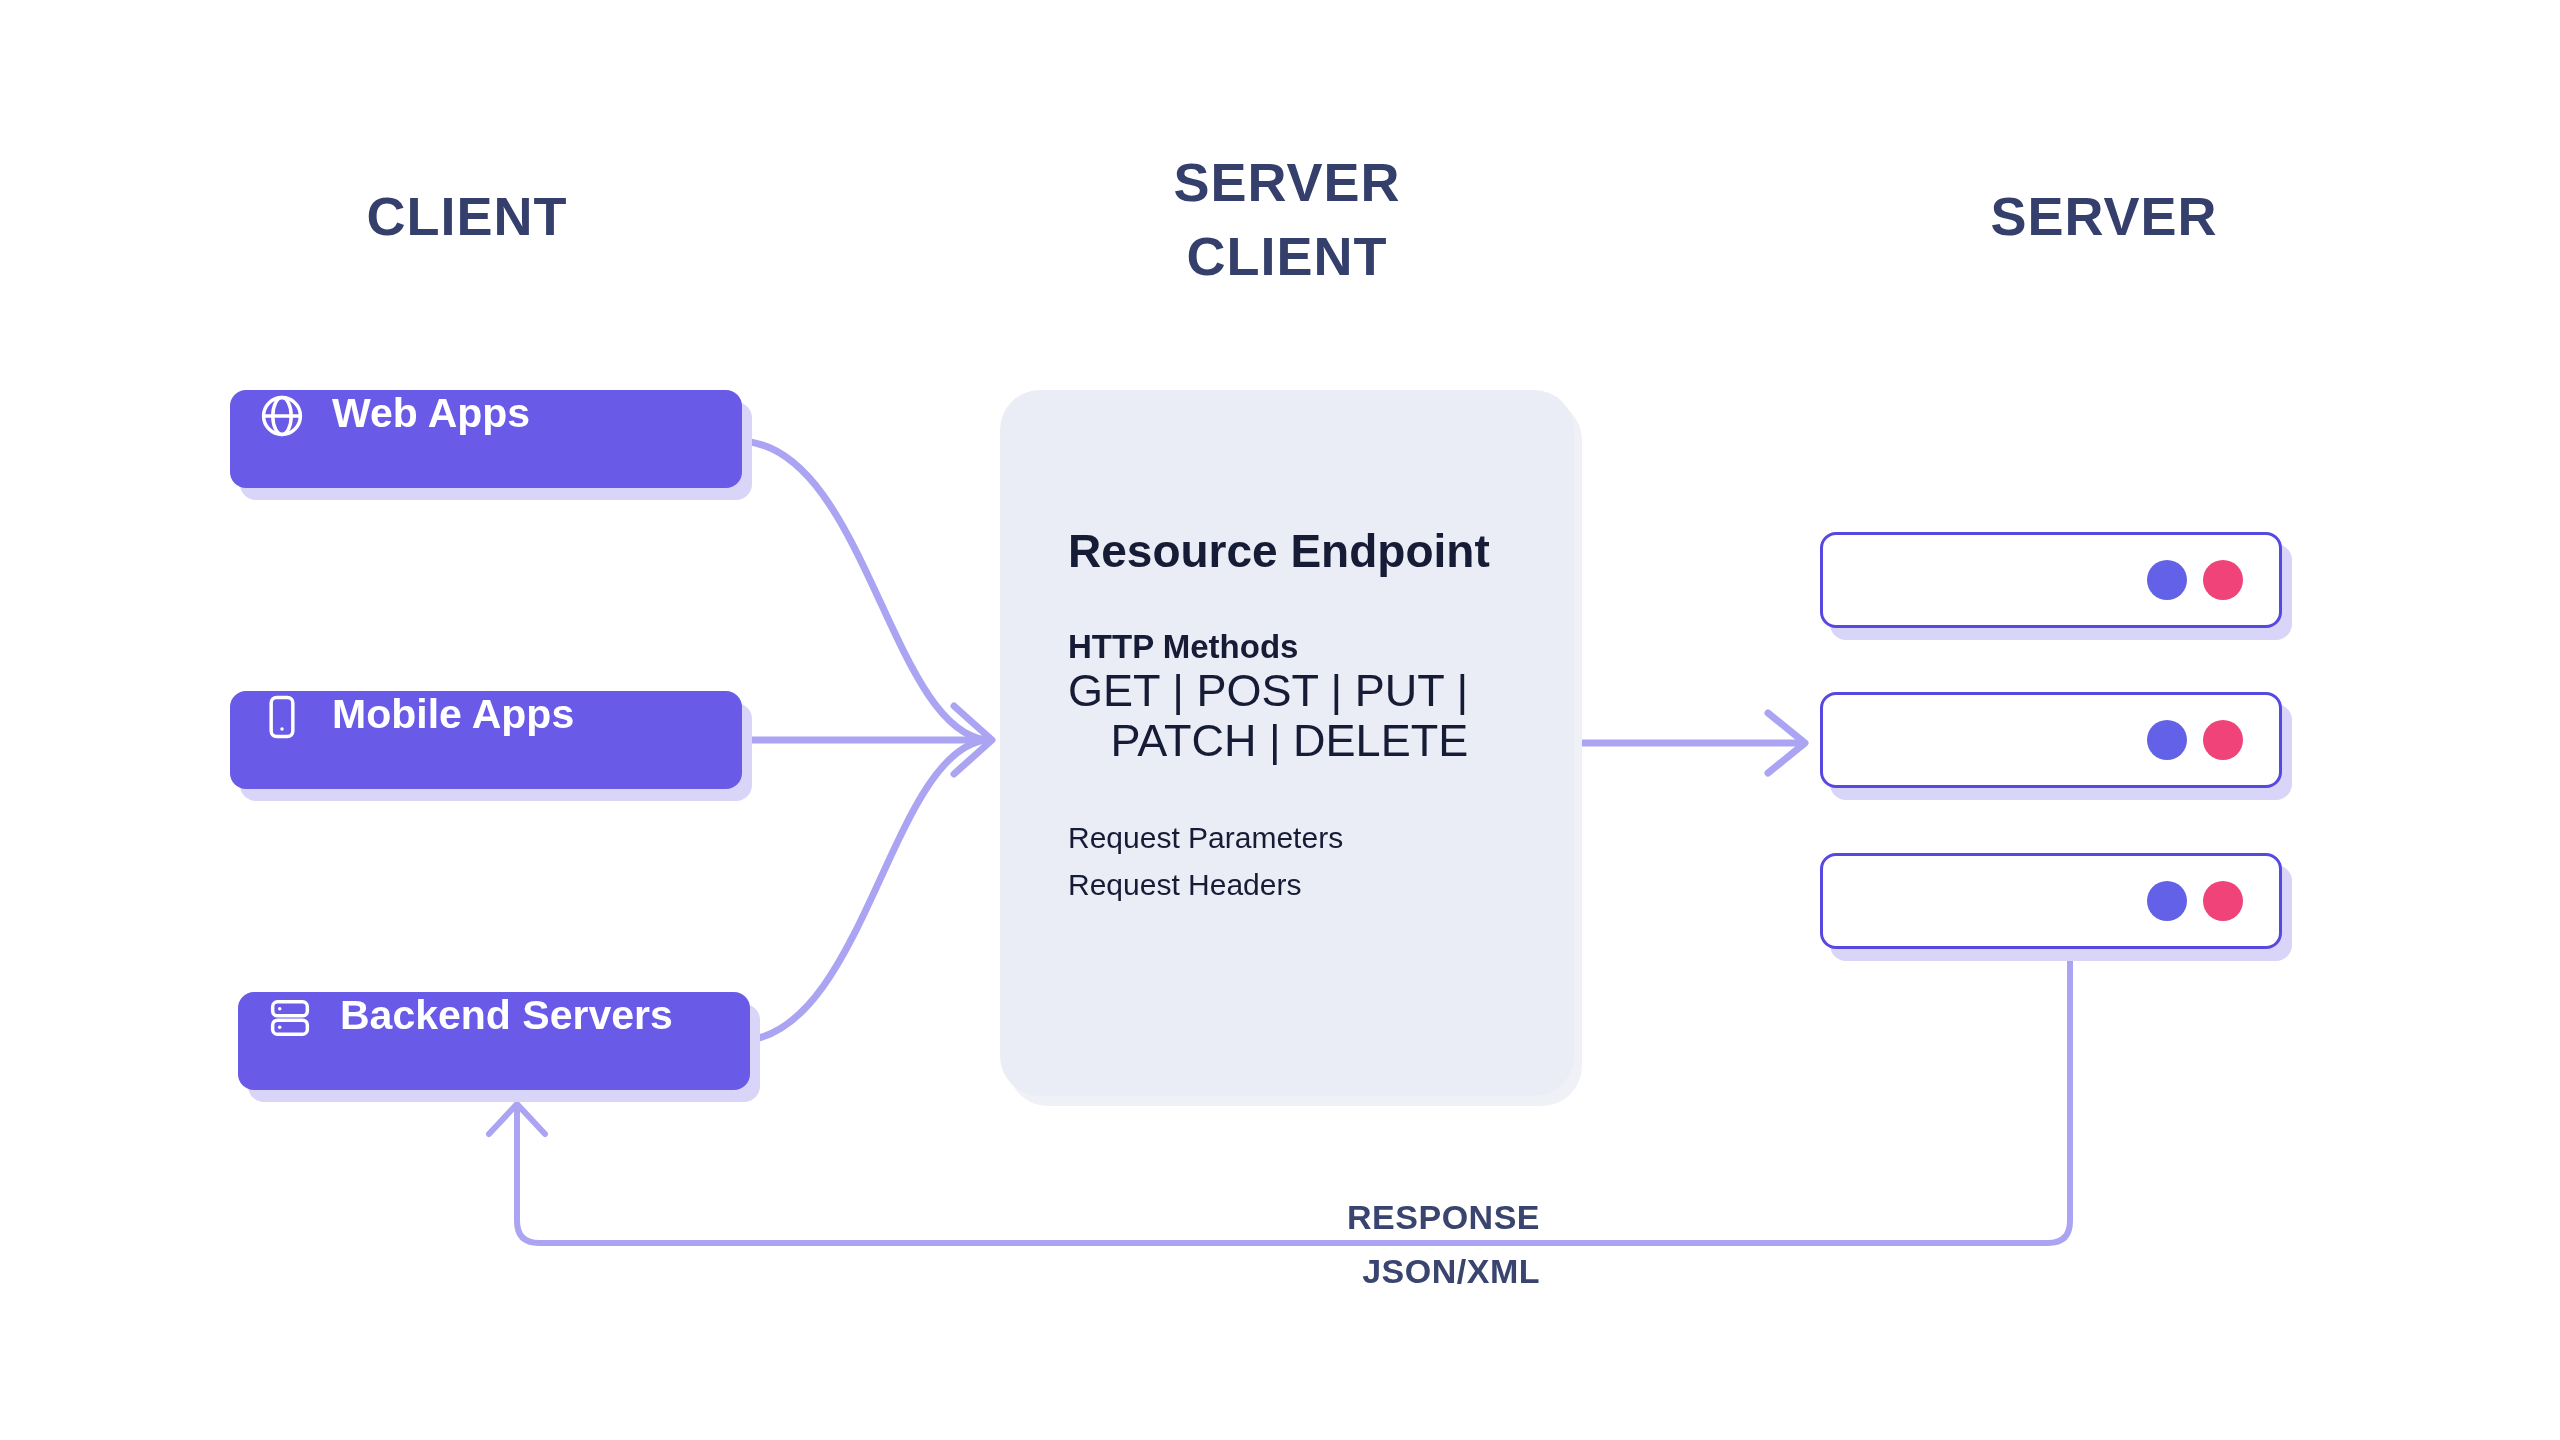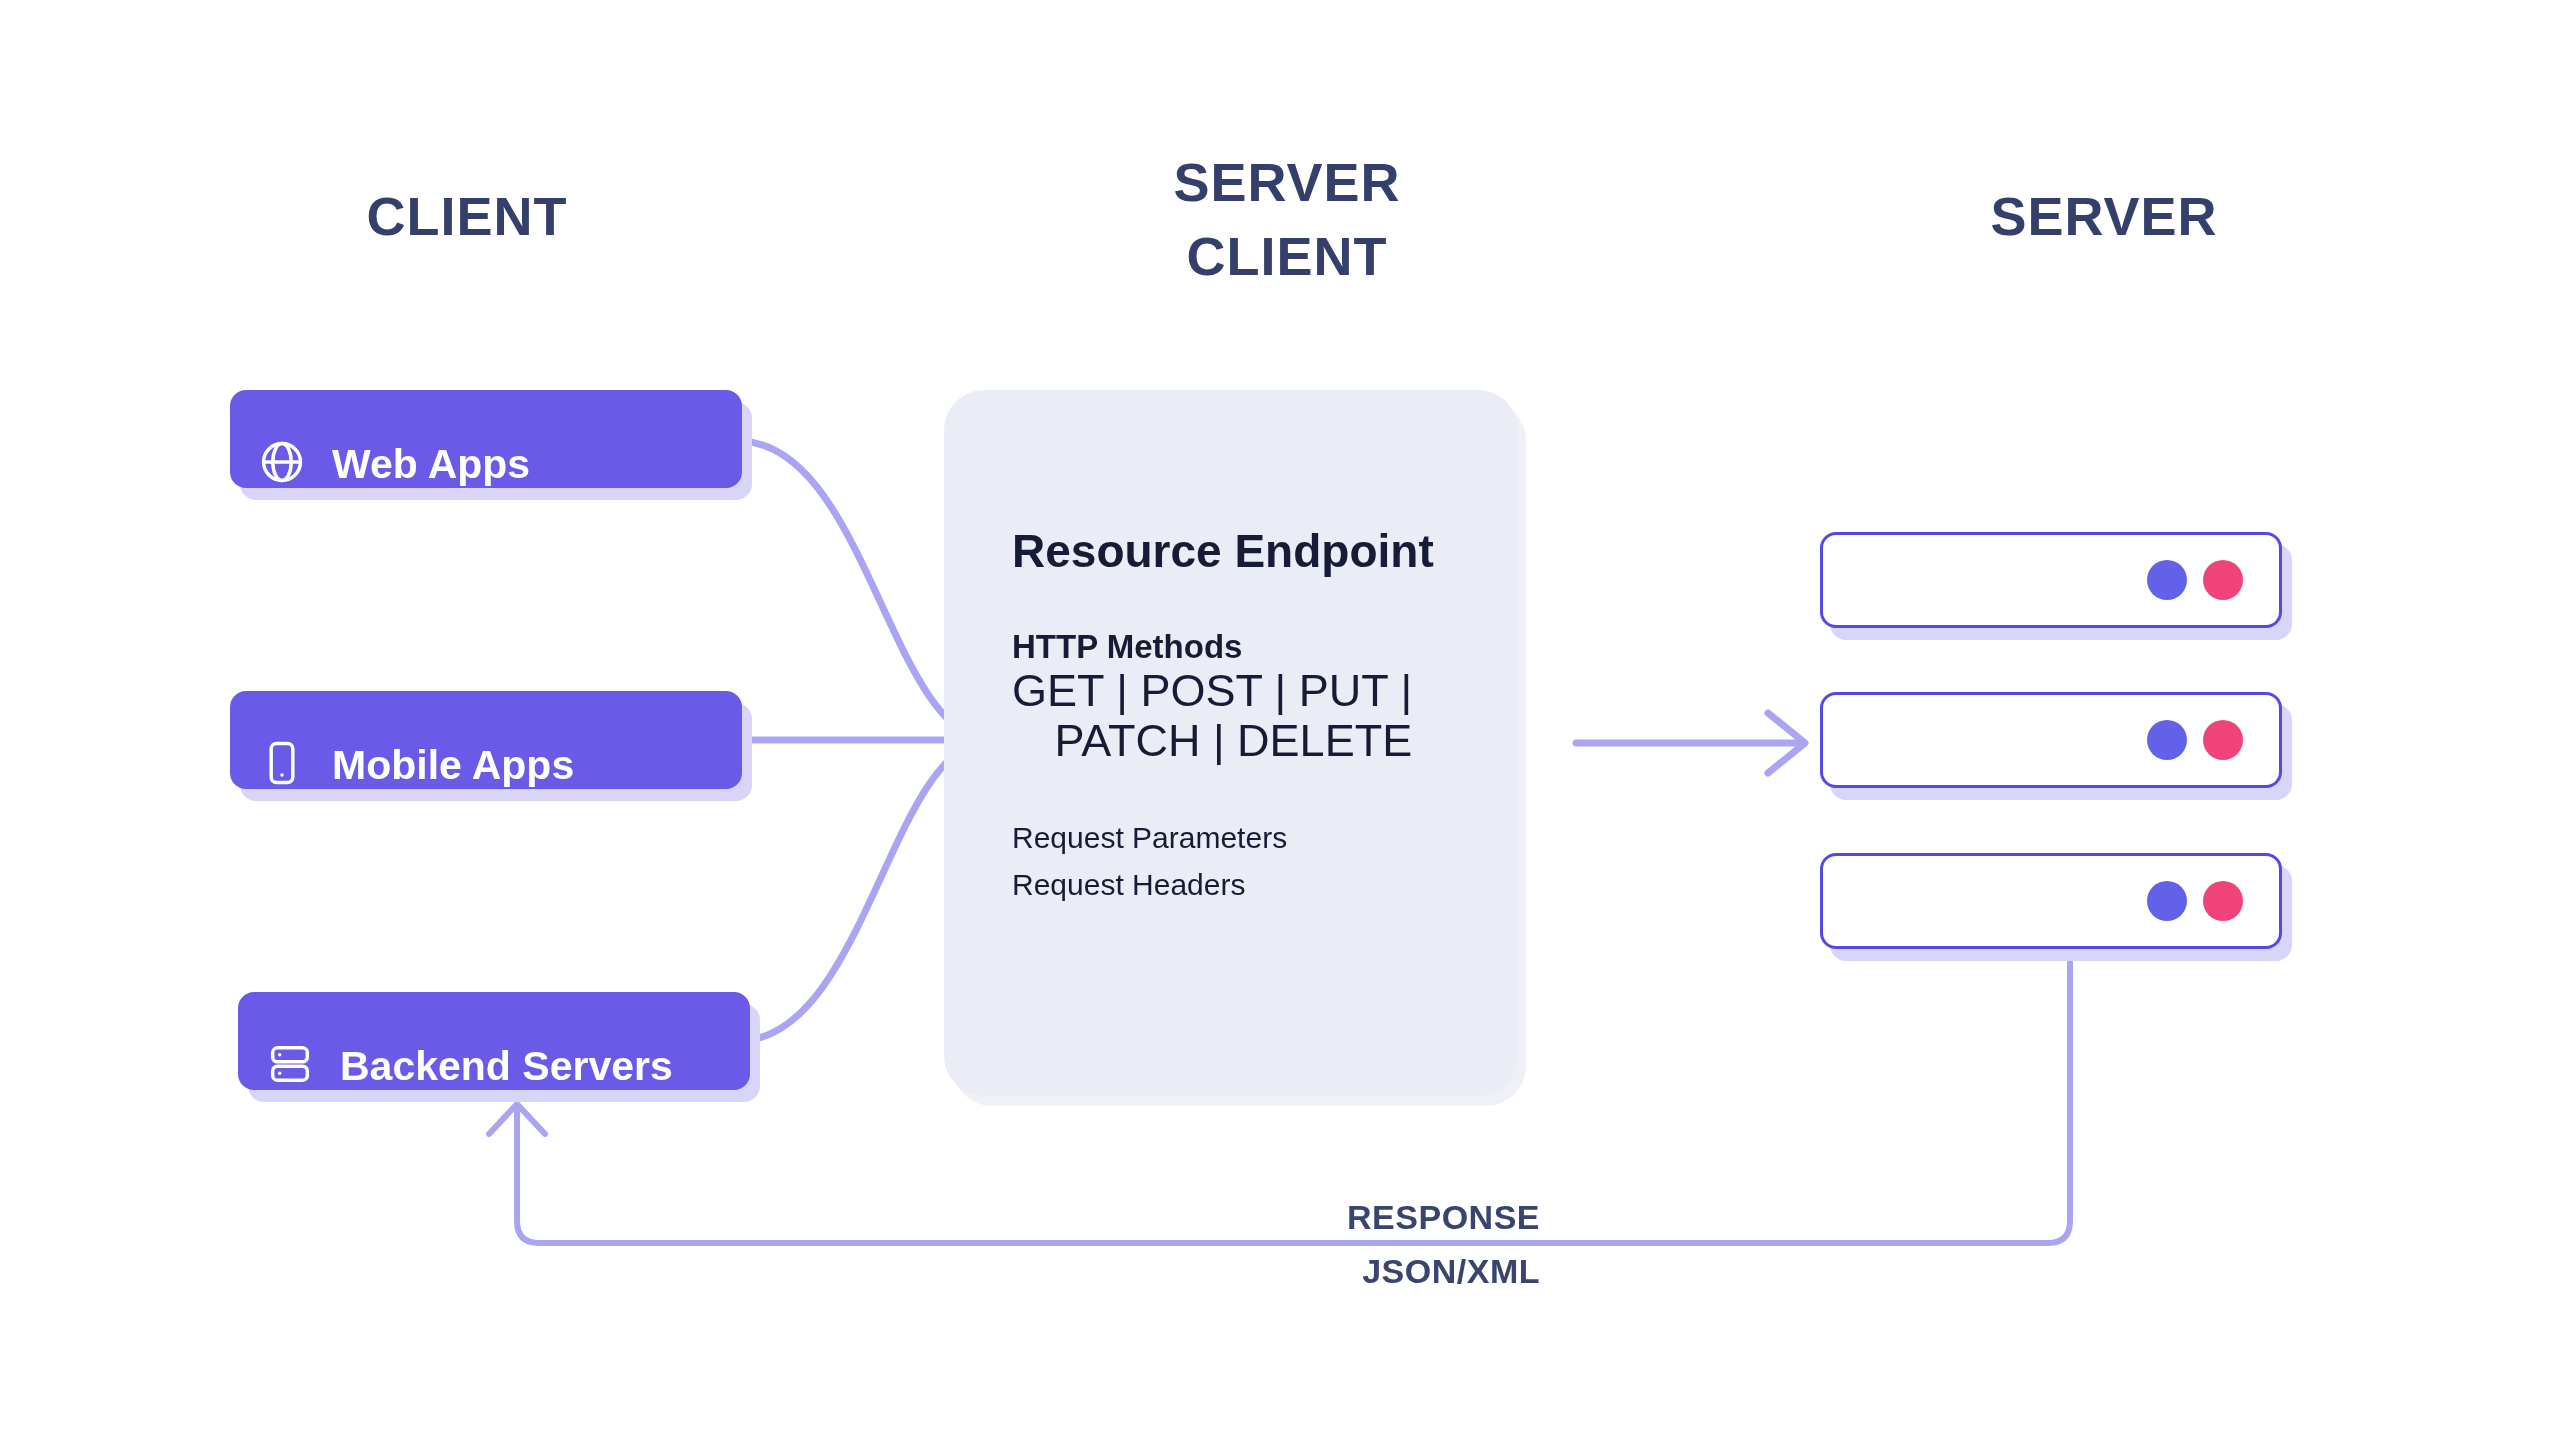--- a/index.html
+++ b/index.html
@@ -17,7 +17,7 @@
     position:absolute;left:230px;width:512px;height:98px;z-index:2;
     background:#6A5AE8;border-radius:16px;
     box-shadow:10px 12px 0 0 #D9D5F9;
-    display:flex;align-items:flex-end;padding-left:26px;box-sizing:border-box;gap:24px;
+    display:flex;align-items:flex-start;padding-left:26px;box-sizing:border-box;gap:24px;
   }
   .client-btn .label{color:#ffffff;font-weight:bold;font-size:41px;}
   .client-btn svg{display:block;}

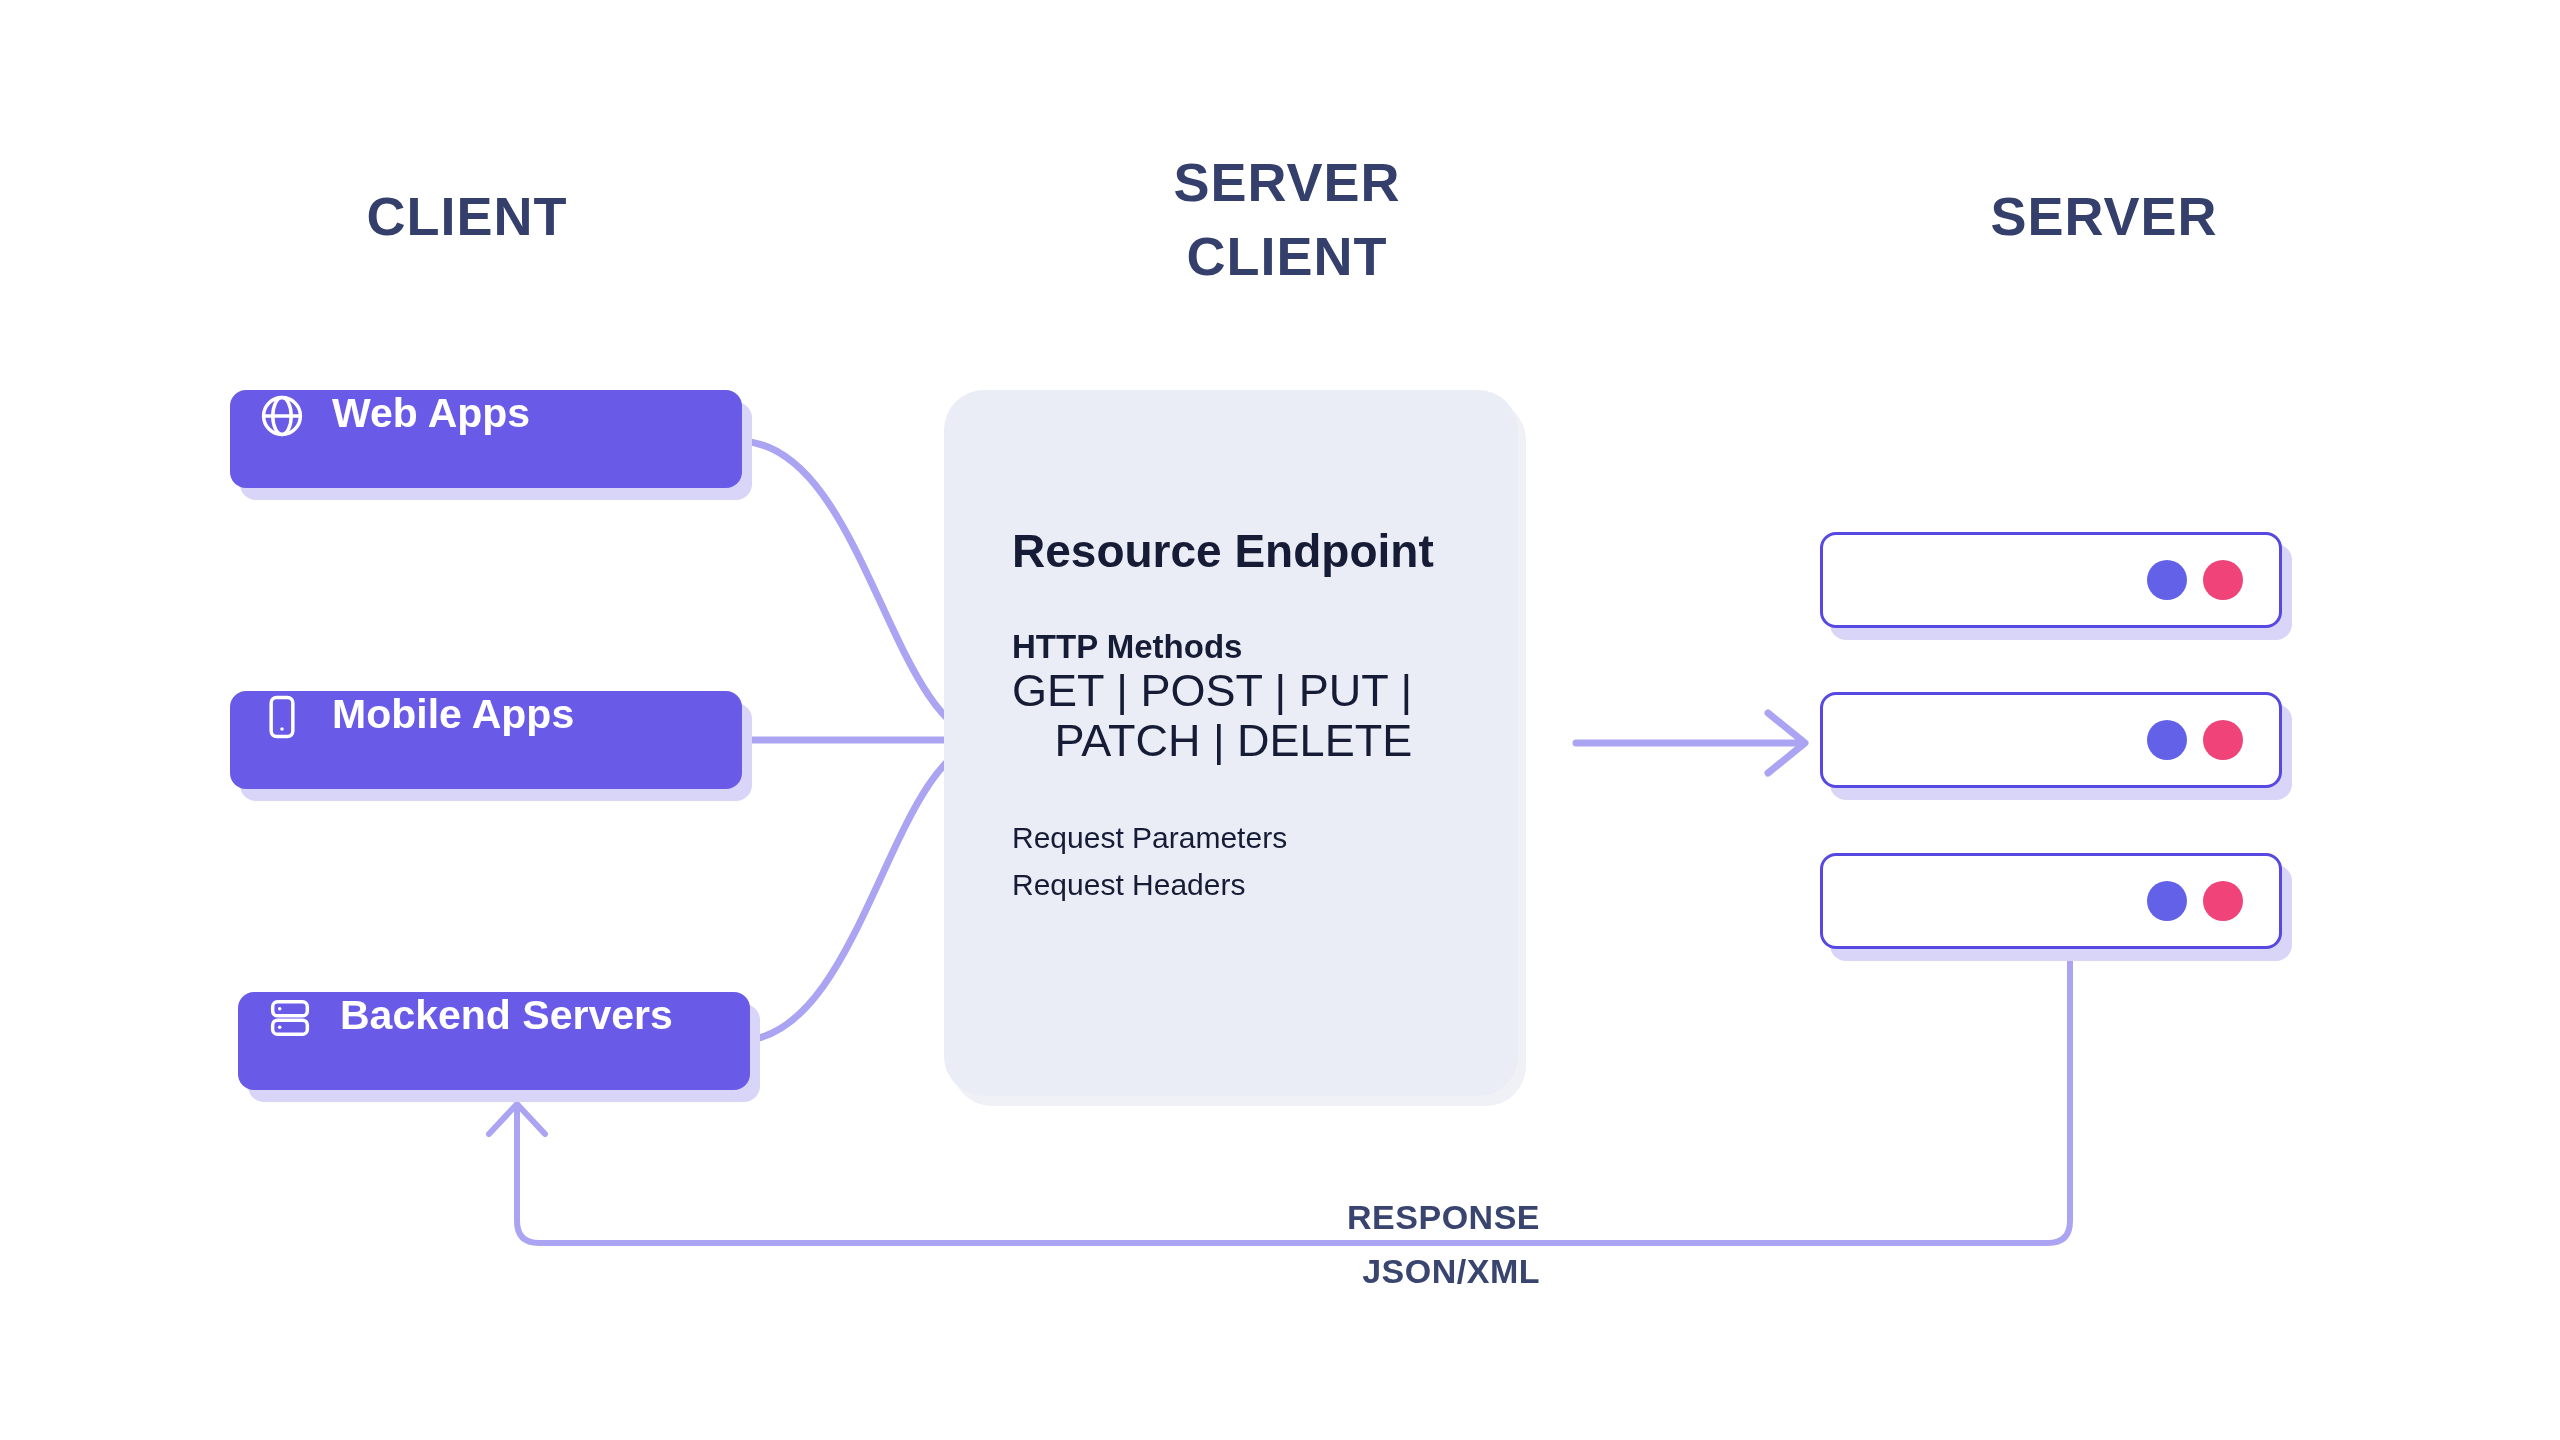--- a/index.html
+++ b/index.html
@@ -22,7 +22,7 @@
   .client-btn .label{color:#ffffff;font-weight:bold;font-size:41px;}
   .client-btn svg{display:block;}
   .panel{
-    position:absolute;left:944px;top:390px;width:574px;height:706px;z-index:1;
+    position:absolute;left:1000px;top:390px;width:574px;height:706px;z-index:1;
     background:#EAEDF5;border-radius:40px;
     box-shadow:8px 10px 0 0 #F0F1F7;
   }

